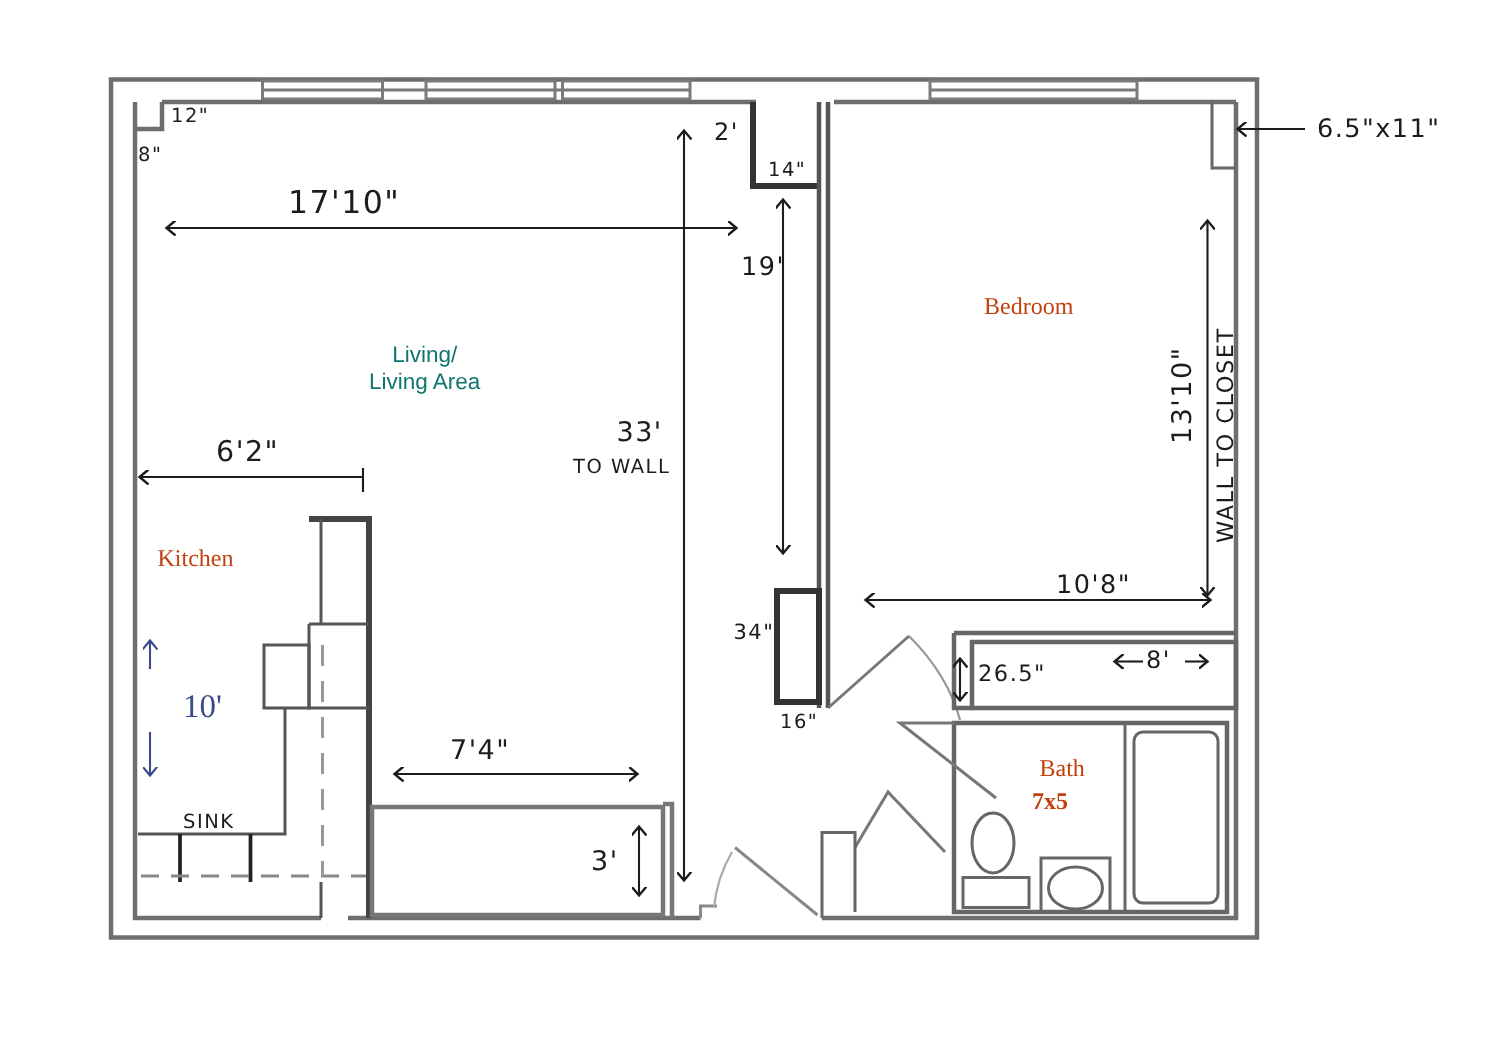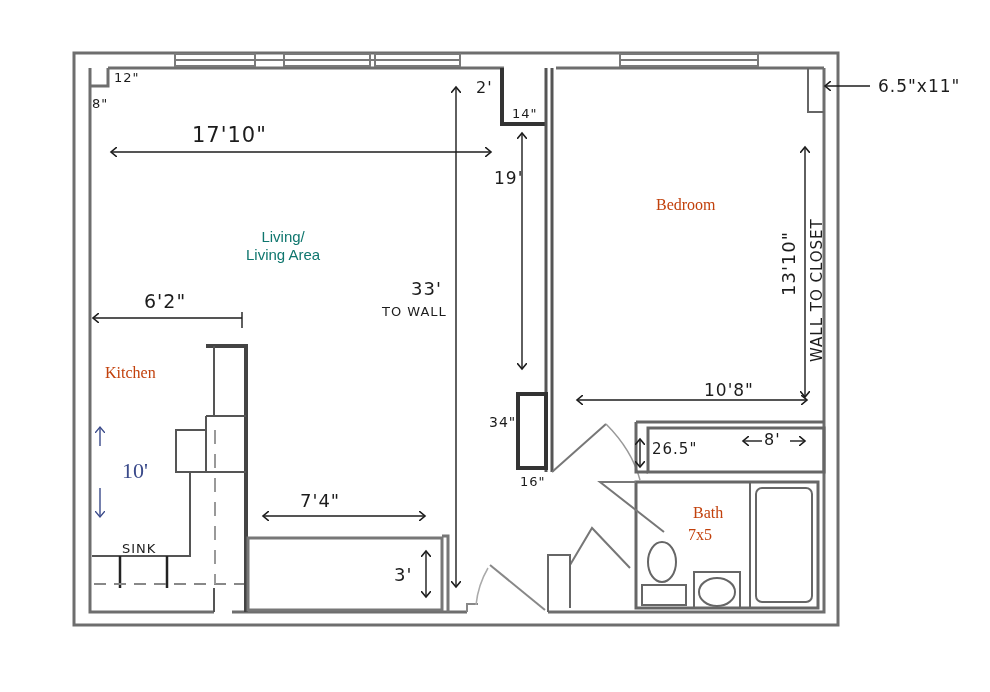--- a/index.html
+++ b/index.html
@@ -133,7 +133,7 @@
 <div class="label print" style="left:656px; top:196px;">Bedroom</div>
 <div class="label print" style="left:105px; top:364px;">Kitchen</div>
 <div class="label print" style="left:662px; top:504px;margin-left:31px;">Bath</div>
-<div class="label print" style="left:688px; top:526px;">7x5</div>
+<div class="label print" style="left:688px; top:526px;font-weight:bold;">7x5</div>
 
 <div class="label hand" style="left:114px; top:70px; font-size:13px;">12"</div>
 <div class="label hand" style="left:92px; top:96px; font-size:13px;">8"</div>

